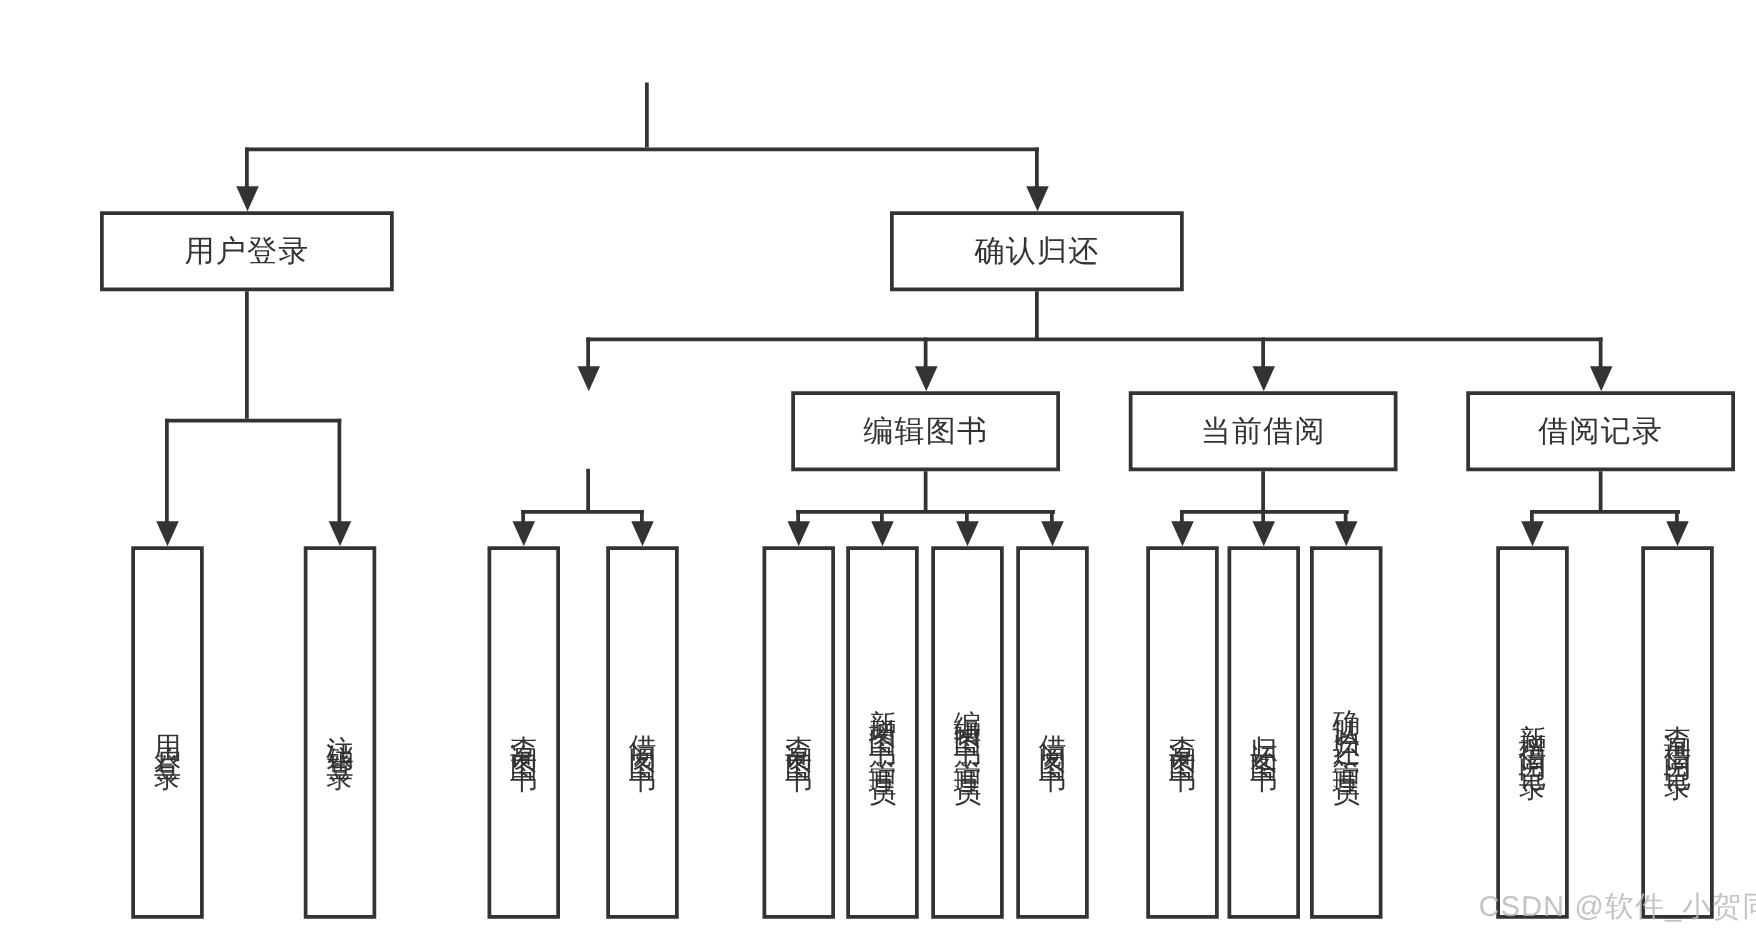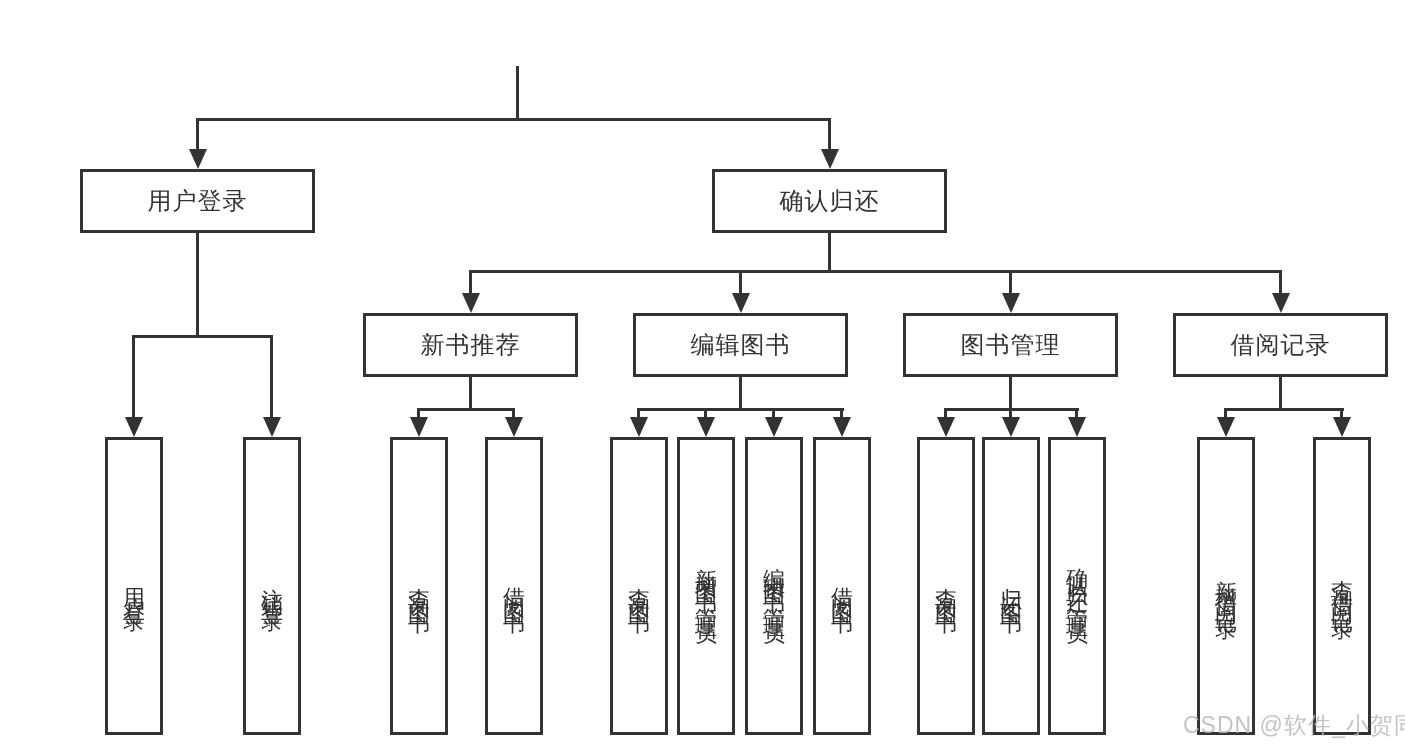--- a/index.html
+++ b/index.html
@@ -149,7 +149,6 @@
   <div class="node" style="left:80px; top:169px; width:235px; height:64px;">用户登录</div>
   <div class="node" style="left:712px; top:169px; width:235px; height:64px;">确认归还</div>
 
-  <div class="node" style="left:363px; top:313px; width:215px; height:64px;">新书推荐</div>
   <div class="node" style="left:633px; top:313px; width:215px; height:64px;">编辑图书</div>
   <div class="node" style="left:903px; top:313px; width:215px; height:64px;">图书管理</div>
   <div class="node" style="left:1173px; top:313px; width:215px; height:64px;">借阅记录</div>

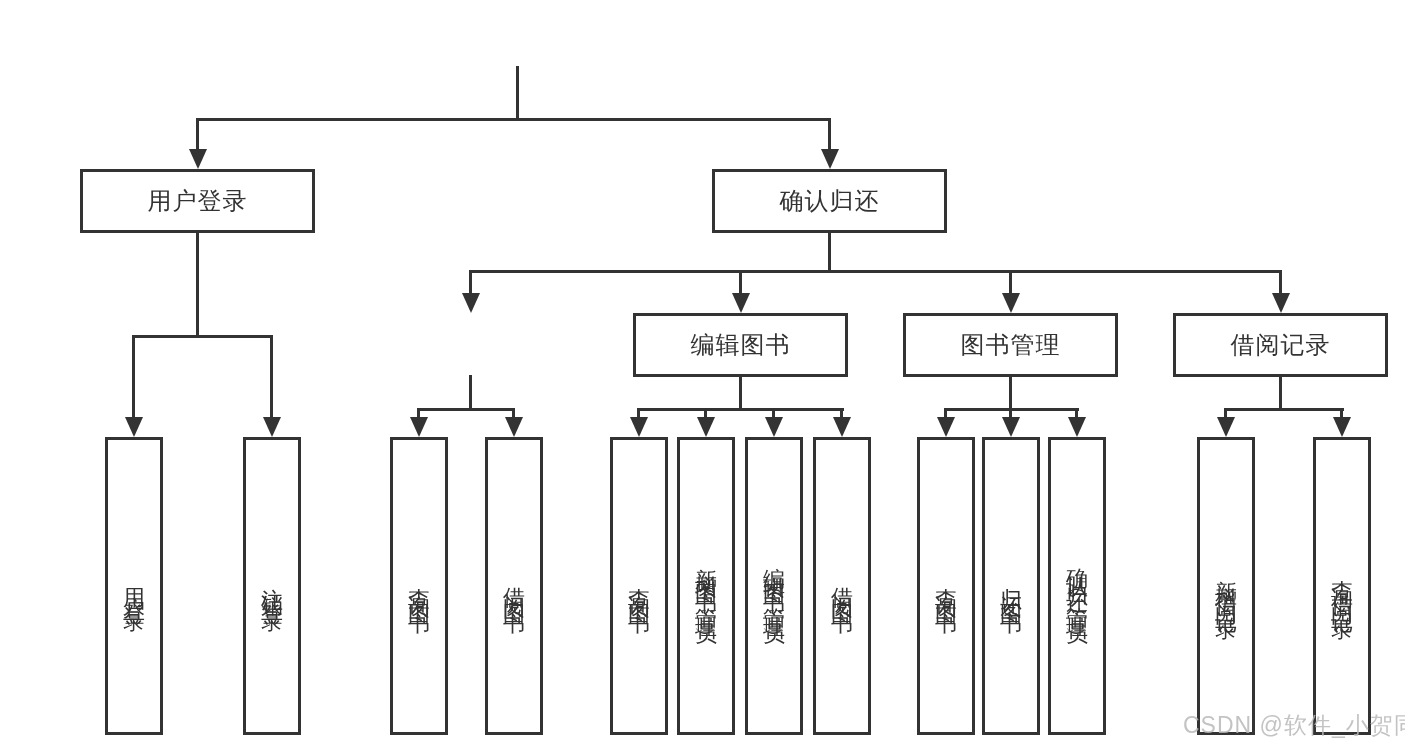--- a/index.html
+++ b/index.html
@@ -150,7 +150,7 @@
   <div class="node" style="left:712px; top:169px; width:235px; height:64px;">确认归还</div>
 
   <div class="node" style="left:633px; top:313px; width:215px; height:64px;">编辑图书</div>
-  <div class="node" style="left:903px; top:313px; width:215px; height:64px;">图书管理</div>
+  <div class="node" style="left:903px; top:313px; width:215px; height:64px;">当前借阅</div>
   <div class="node" style="left:1173px; top:313px; width:215px; height:64px;">借阅记录</div>
 
   <div class="leaf" style="left:105px;">用户登录</div>

